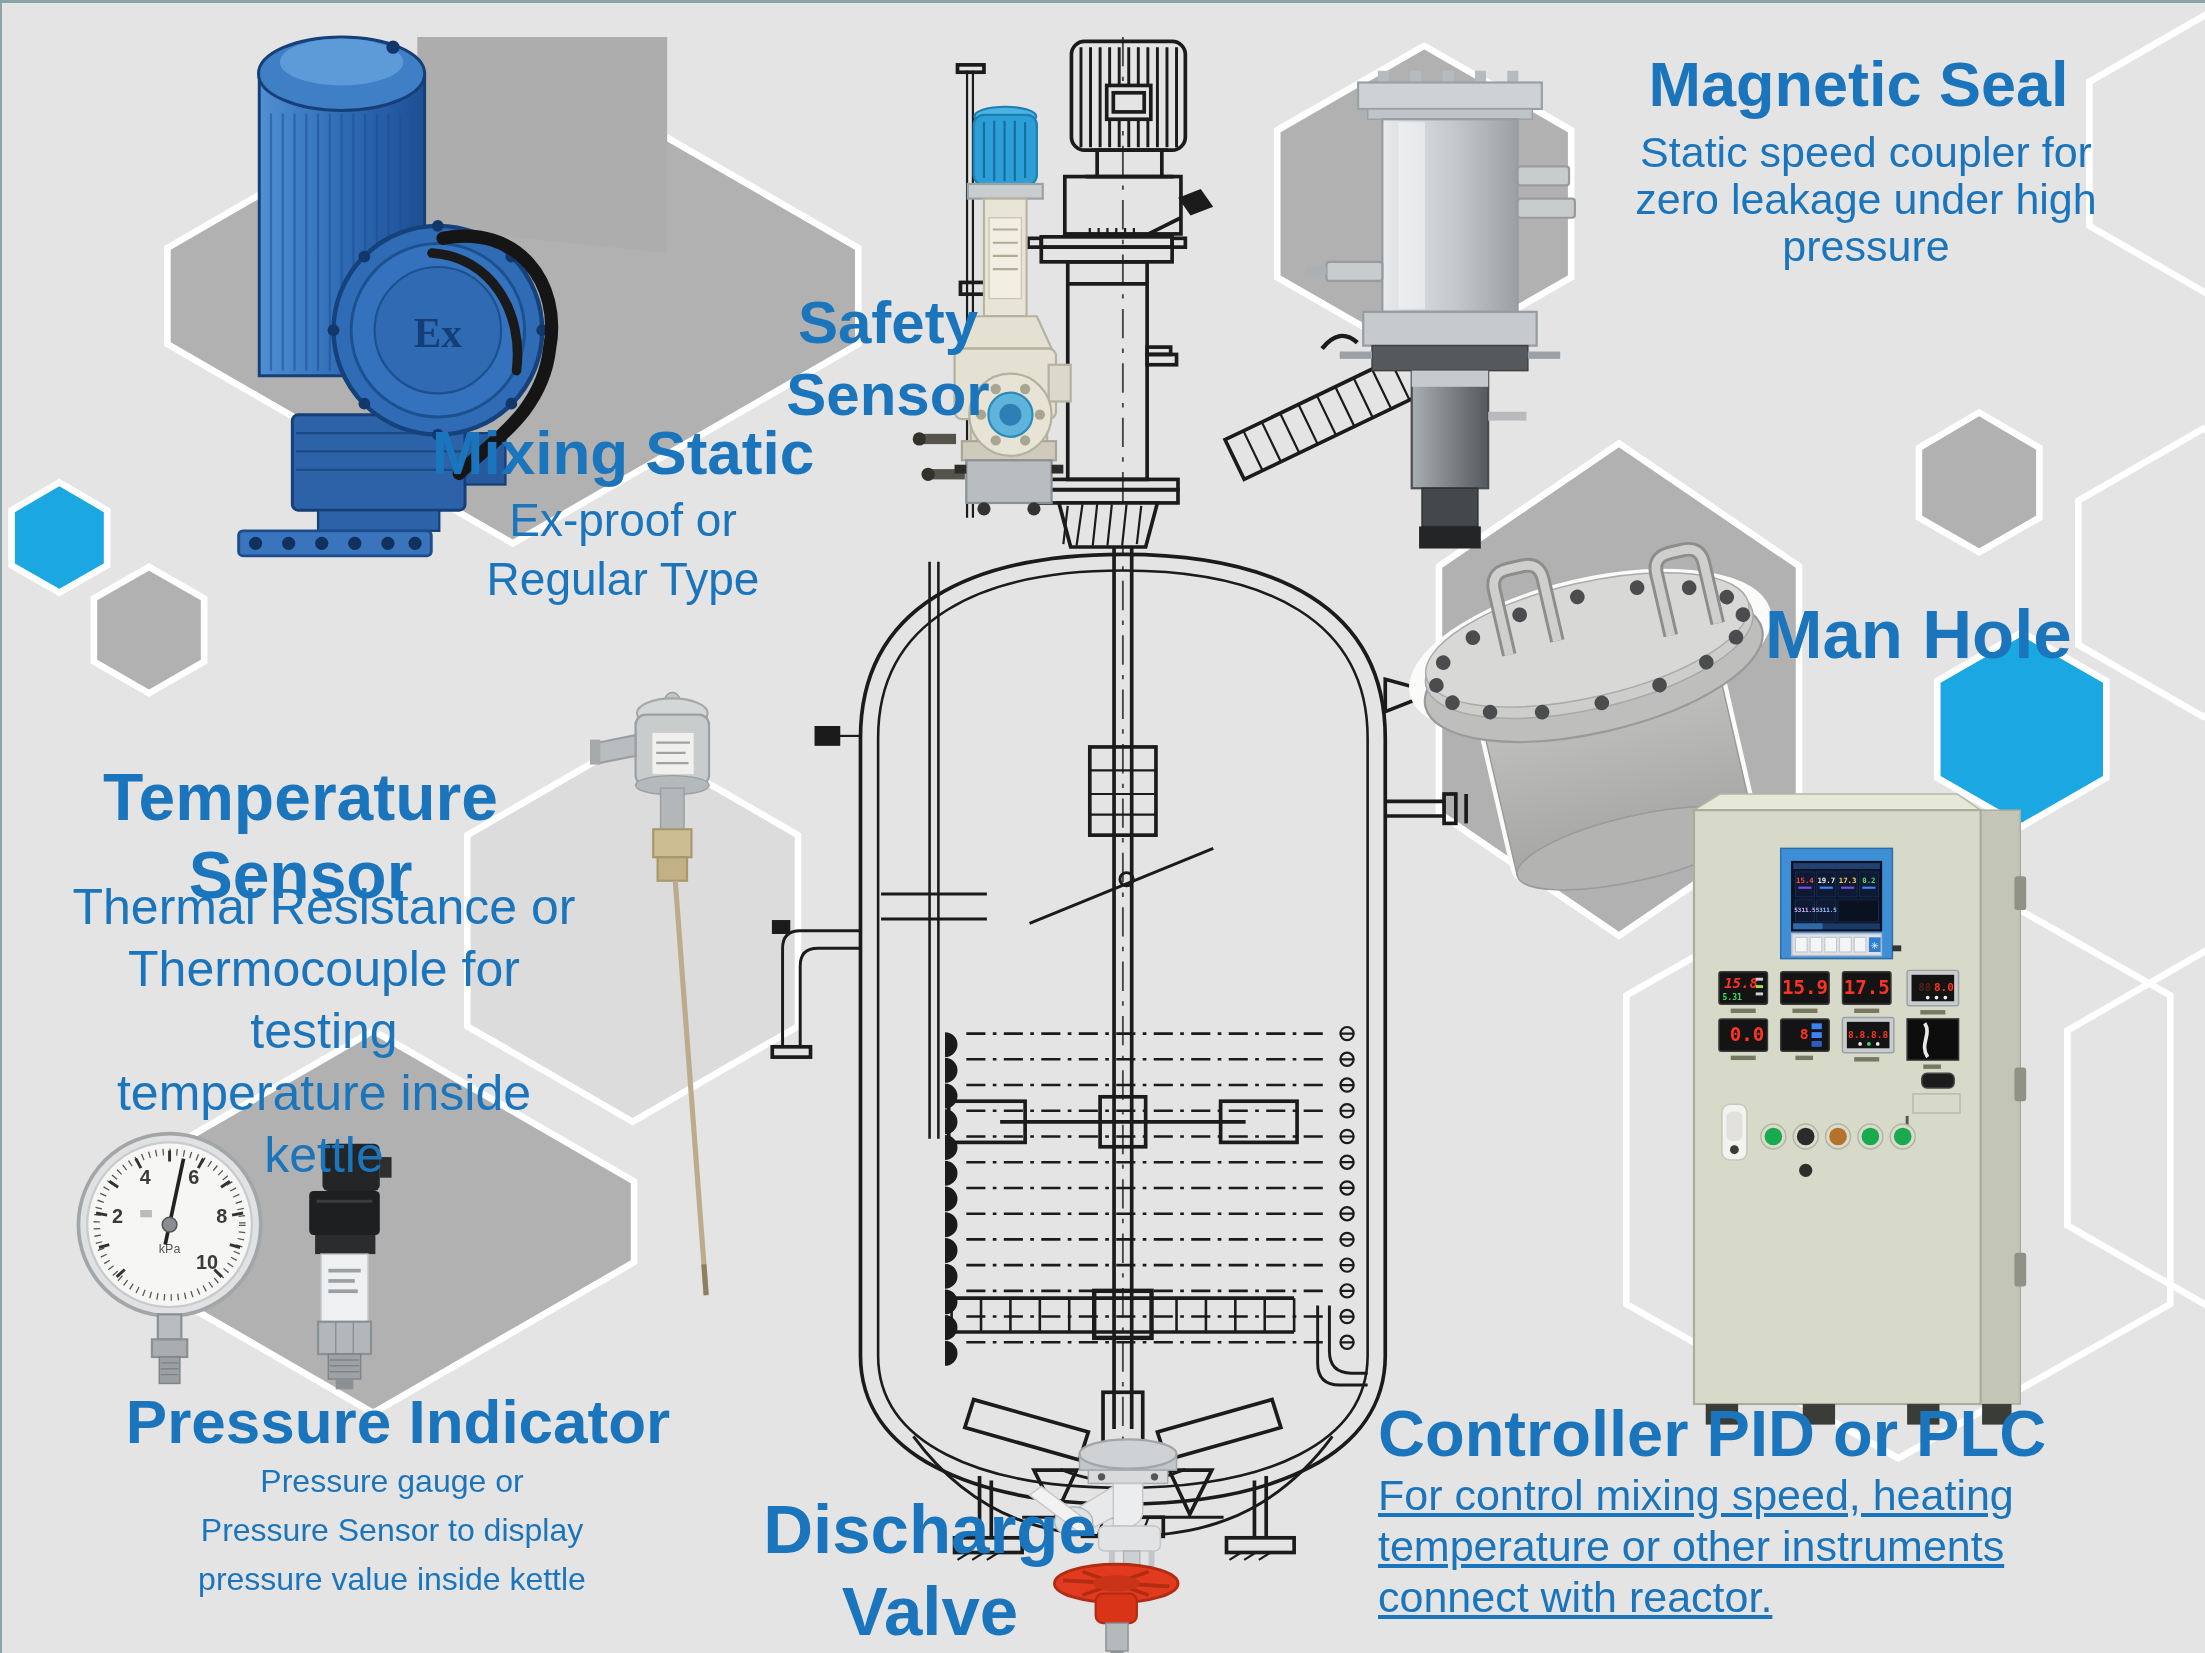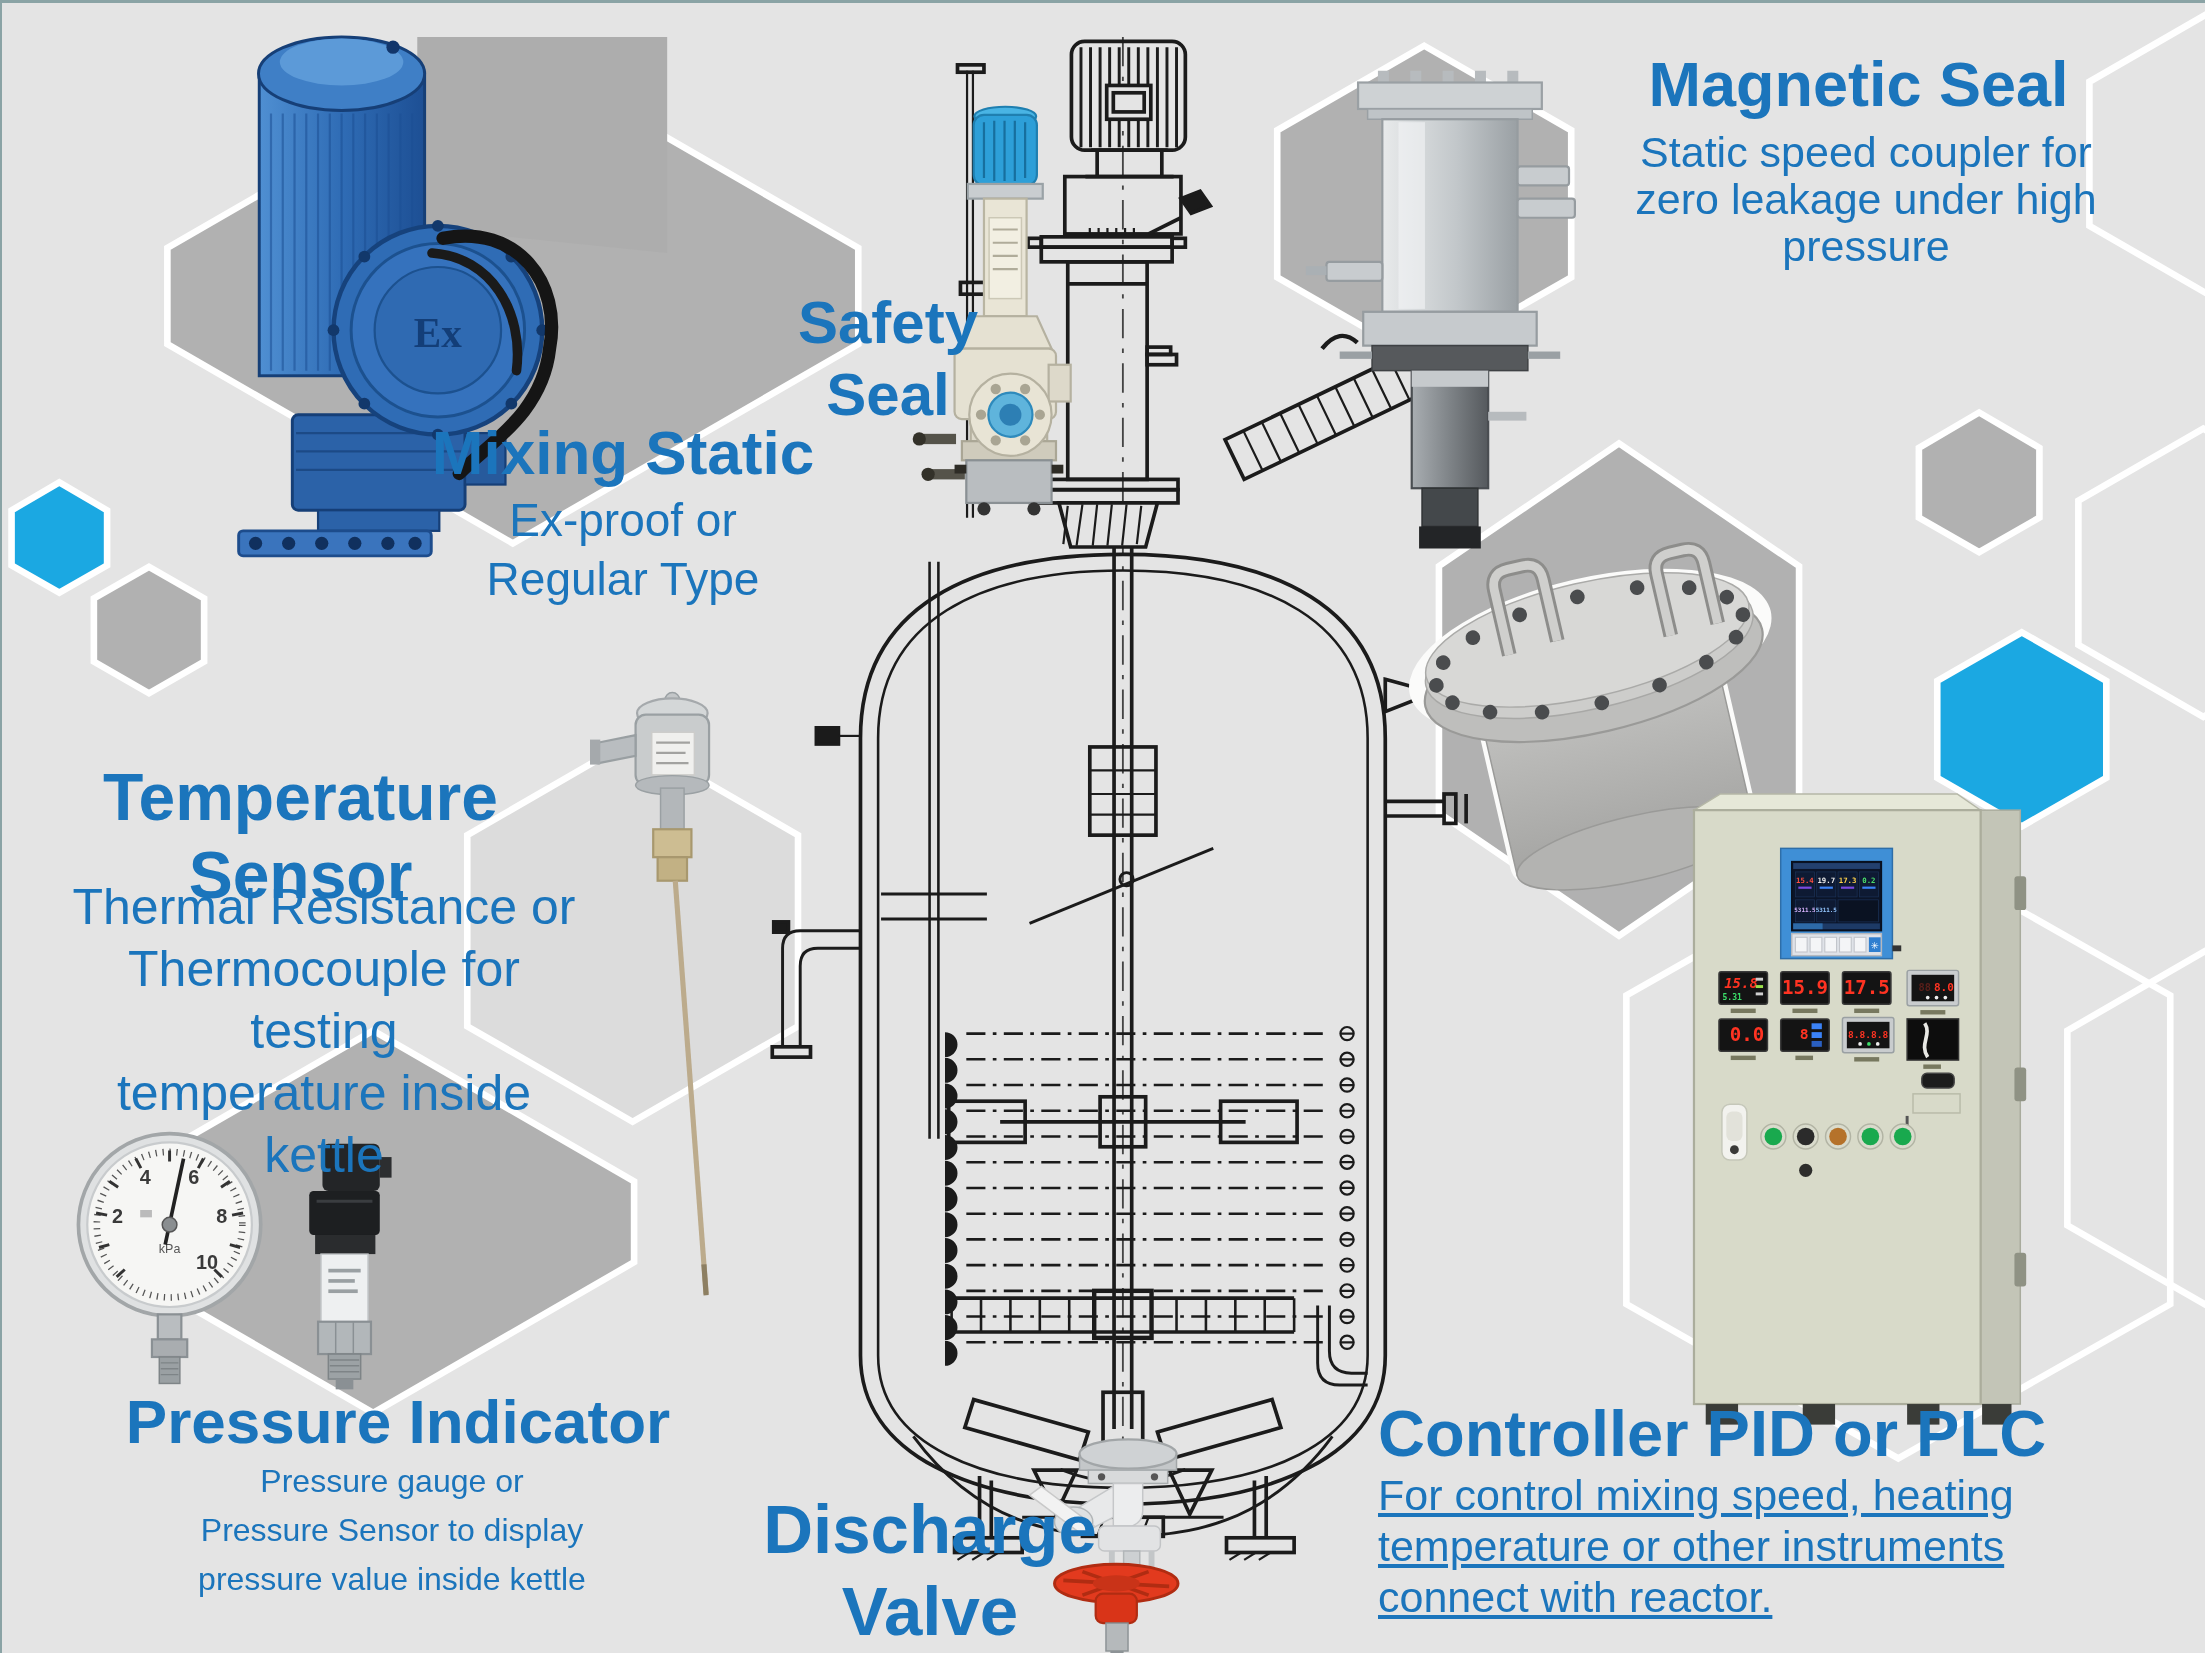--- a/index.html
+++ b/index.html
@@ -509,7 +509,7 @@
   </svg>
 
   <div class="label title ctr" style="left:702px;top:284px;width:368px;font-size:60px;line-height:72px;">Safety
-Seal</div>
+Sensor</div>
 
   <div class="label title ctr" style="left:408px;top:416px;width:426px;font-size:62px;line-height:68px;">Mixing Static</div>
   <div class="label sub ctr" style="left:437px;top:488px;width:368px;font-size:46px;line-height:59px;">Ex-proof or

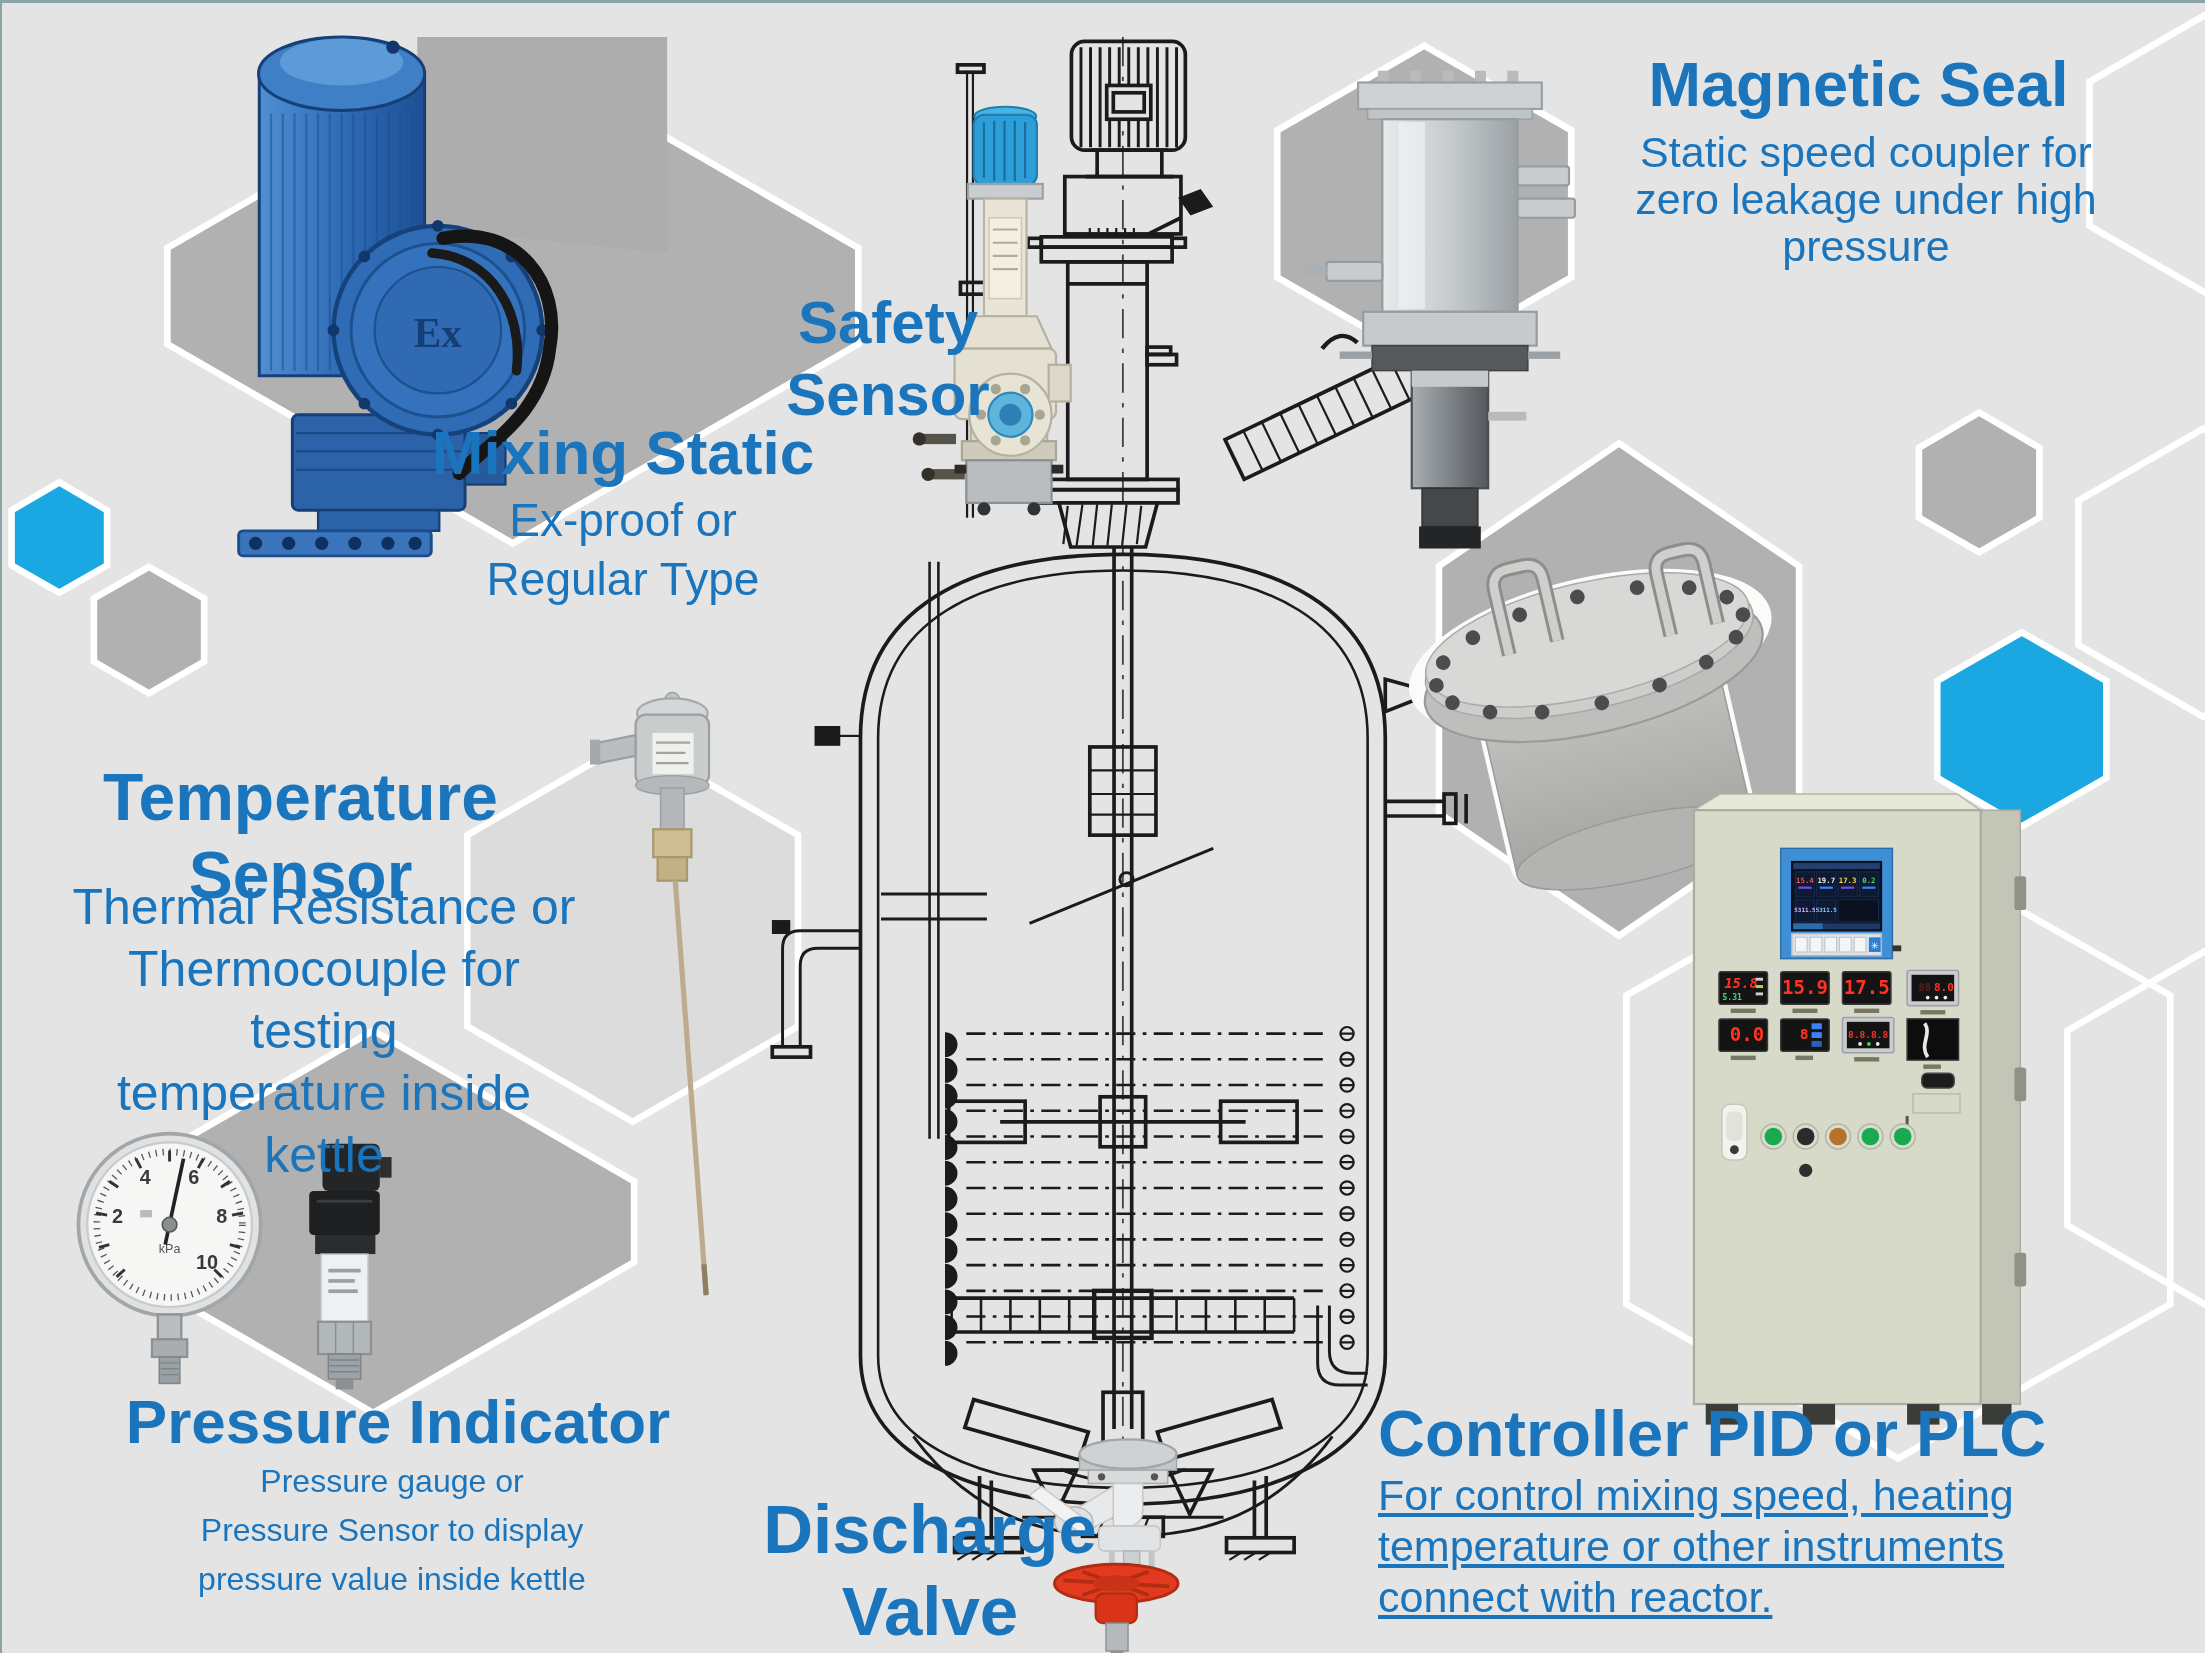--- a/index.html
+++ b/index.html
@@ -520,6 +520,7 @@
 zero leakage under high
 pressure</div>
 
+  <div class="label title lft" style="left:1763px;top:595px;width:441px;font-size:69px;line-height:74px;">Man Hole</div>
 
   <div class="label title ctr" style="left:78px;top:717px;width:441px;font-size:66px;line-height:78px;margin-top:38px;">Temperature
 Sensor</div>

